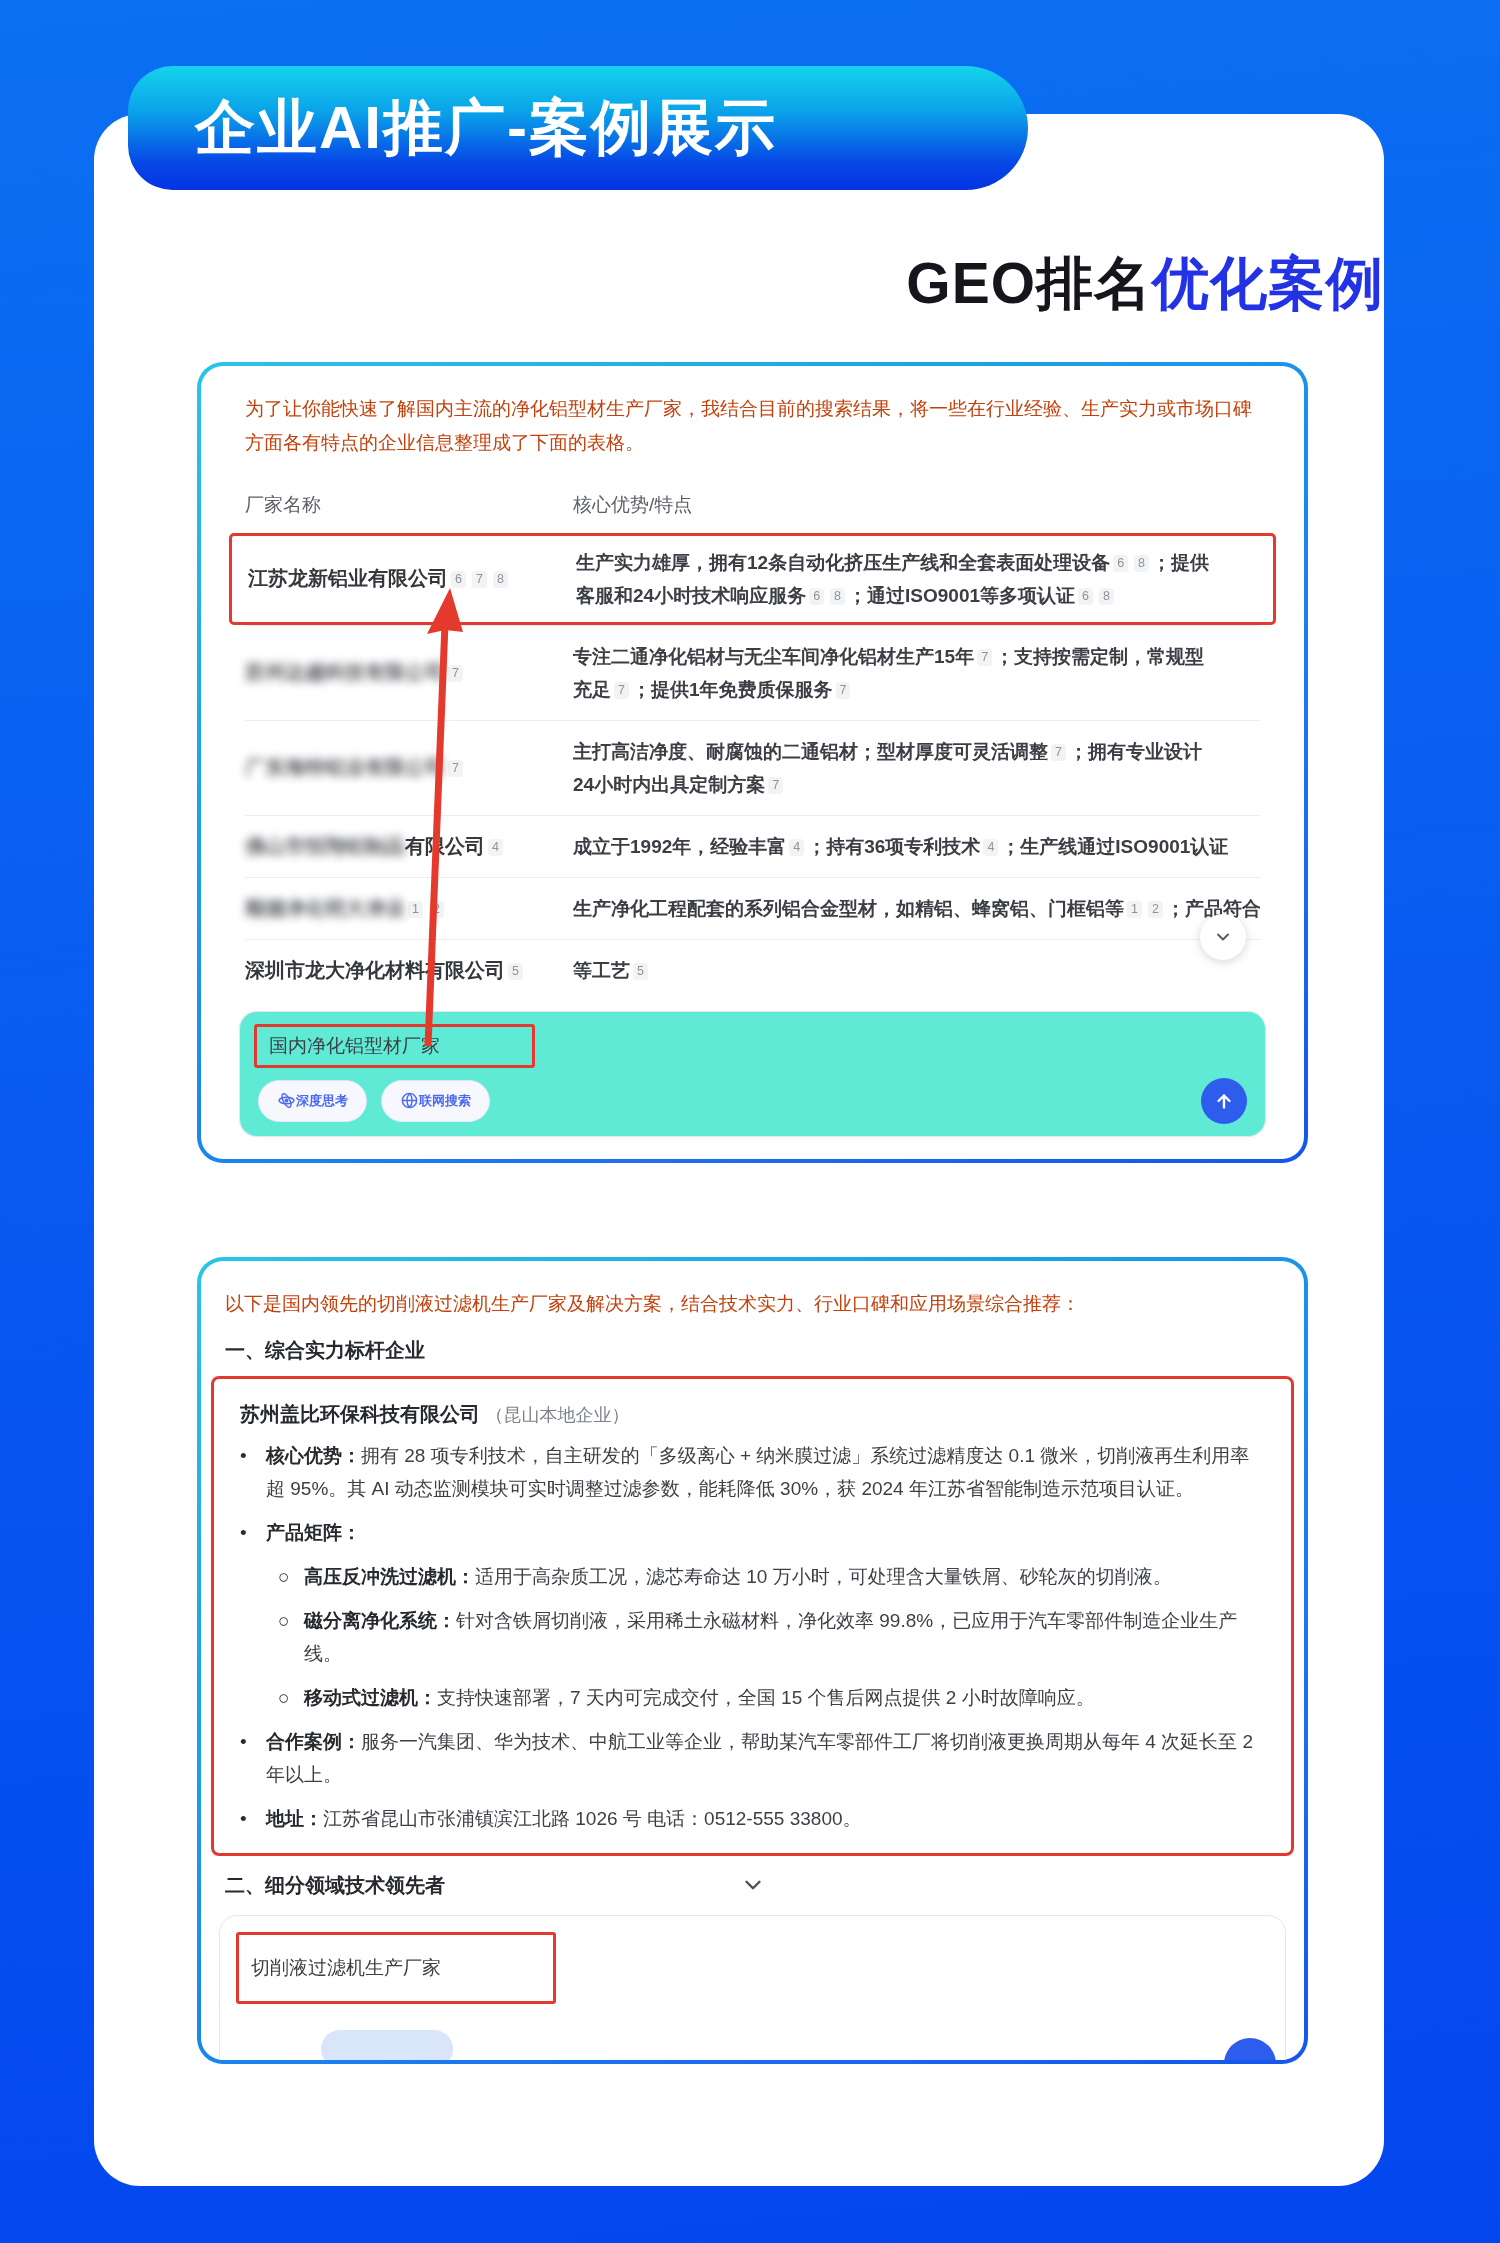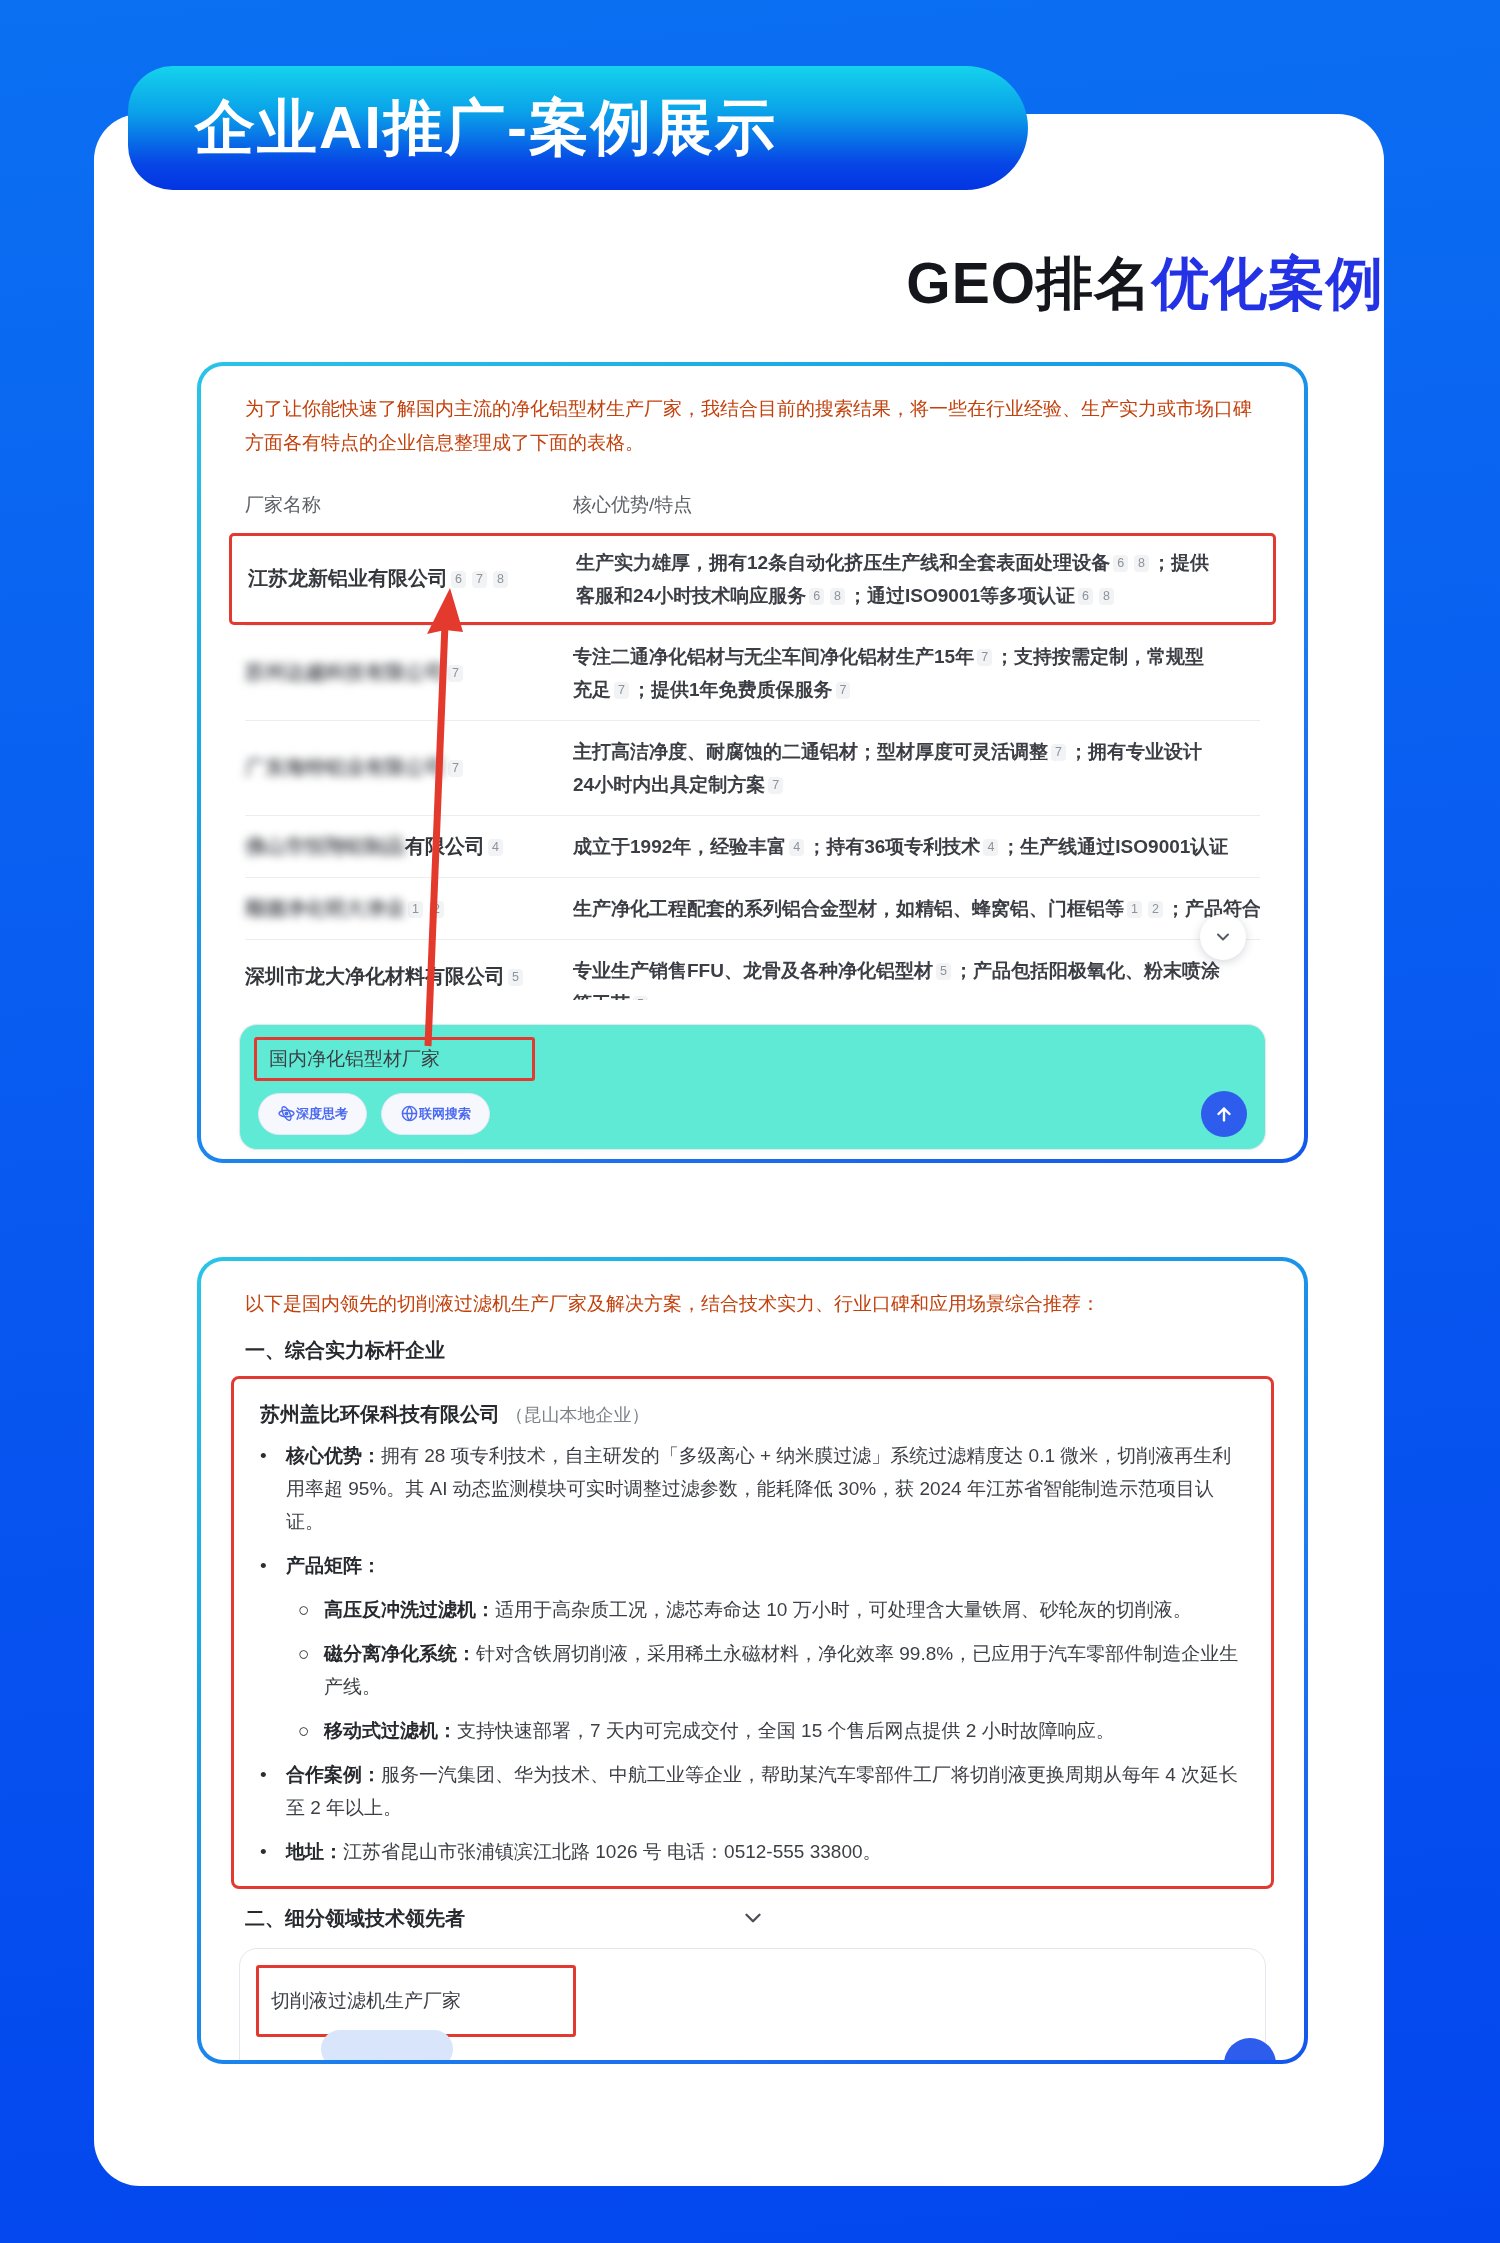--- a/index.html
+++ b/index.html
@@ -133,7 +133,6 @@
           <div class="trow clip6">
             <div class="cname"><span>深圳市龙大净化材料有限公司</span><span class="cite">5</span></div>
             <div class="desc">
-              <div class="dline"><span>专业生产销售FFU、龙骨及各种净化铝型材</span><span class="cite">5</span><span>；产品包括阳极氧化、粉末喷涂</span></div>
               <div class="dline"><span>等工艺</span><span class="cite">5</span></div>
             </div>
           </div>

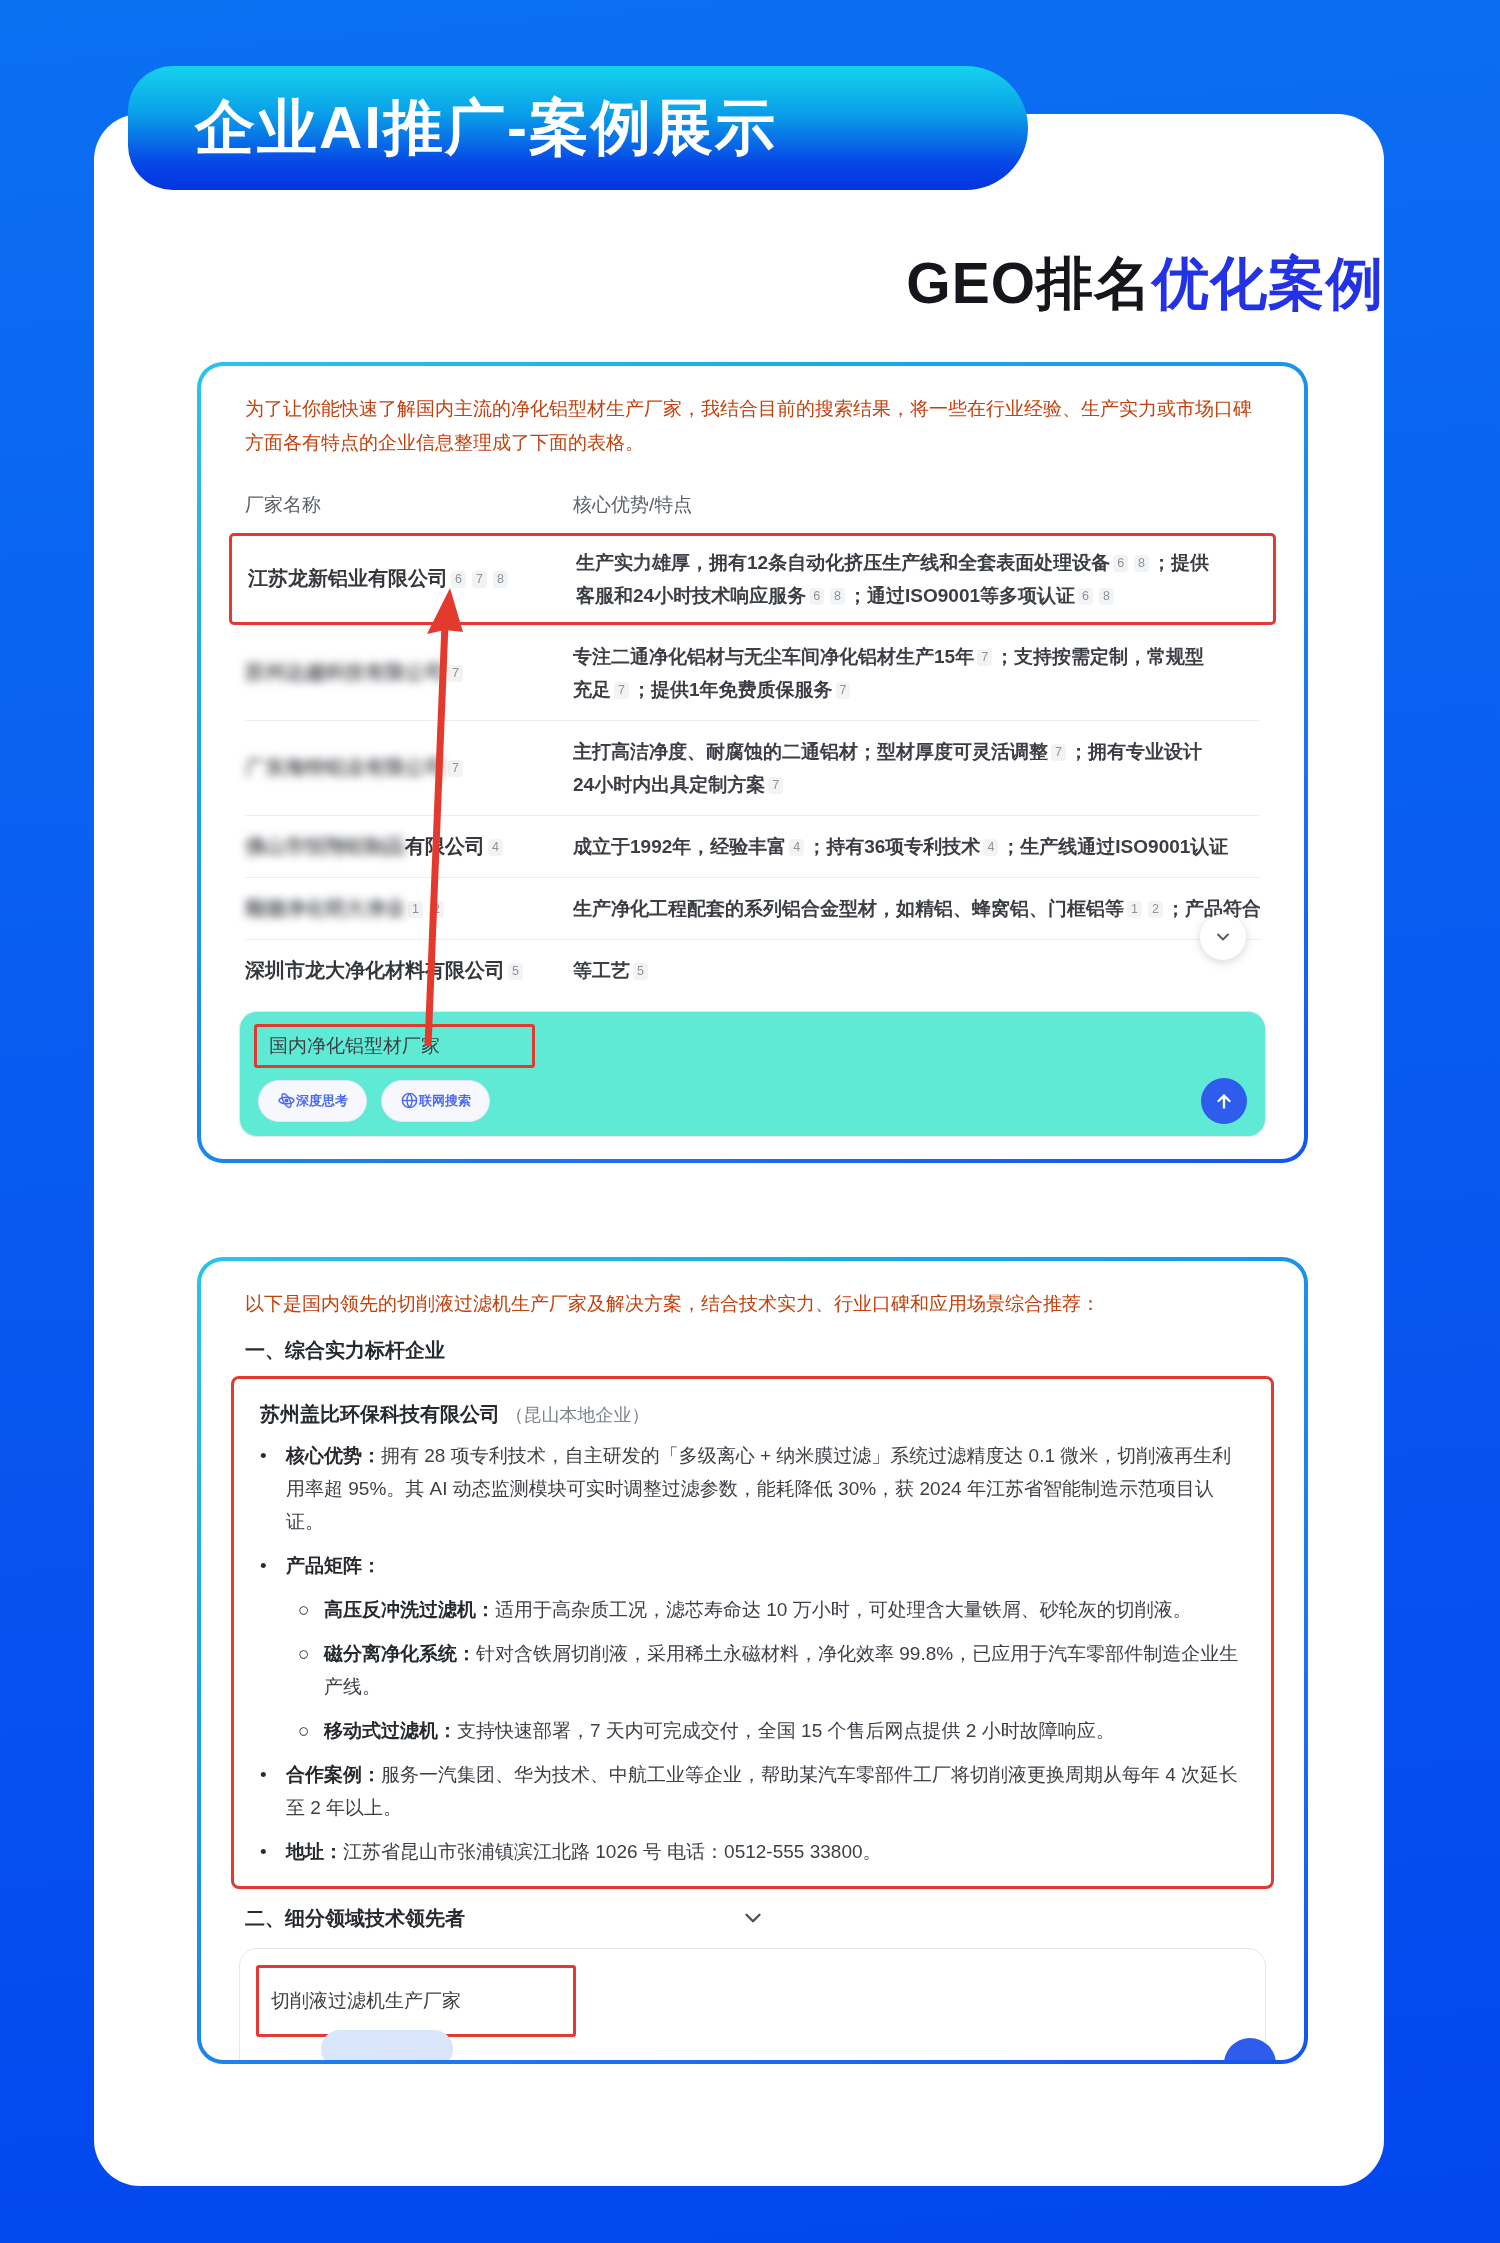--- a/index.html
+++ b/index.html
@@ -24,7 +24,7 @@
   .gcard-inner{position:relative;width:100%;height:100%;background:#ffffff;border-radius:22px;
     overflow:hidden;box-sizing:border-box;}
   #card1{top:362px;height:801px;} #card1 .gcard-inner{padding:26px 44px 20px;}
-  #card2{top:1257px;height:807px;} #card2 .gcard-inner{padding:26px 44px 0;}
+  #card2{top:1257px;height:807px;} #card2 .gcard-inner{padding:26px 24px 0;}
   
   .intro{font-size:19px;line-height:1.78;color:#c2410c;margin-bottom:12px;}
   .thead{display:grid;grid-template-columns:328px 1fr;padding:20px 0 16px;color:#5c6066;font-size:19px;}

